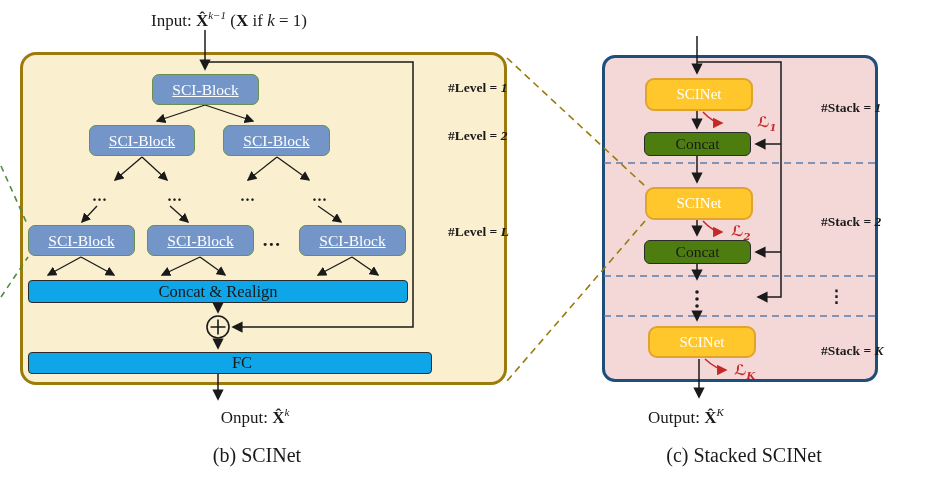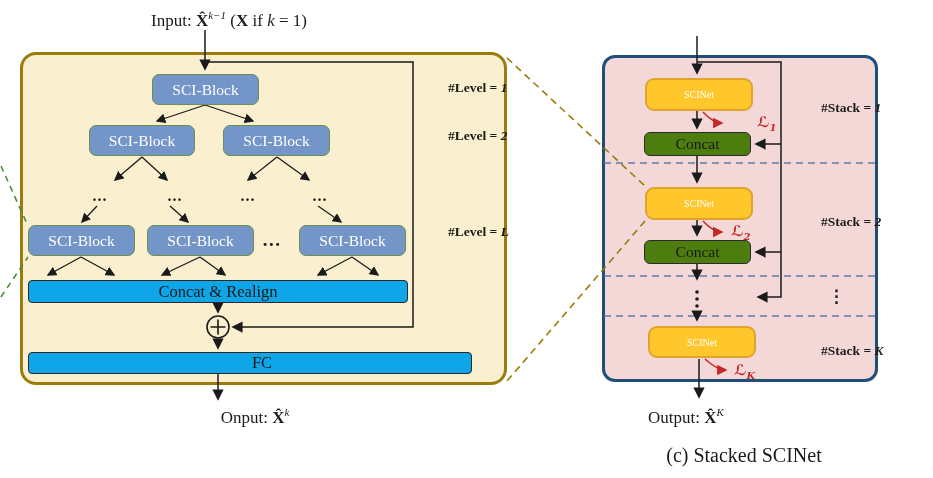--- a/index.html
+++ b/index.html
@@ -21,7 +21,7 @@
 
   
   .sci-block { background:#7495C7; border:1.5px solid #6A8F4F; border-radius:7px;
-    color:#ffffff; font-size:15.5px; width:107px; height:31px; }
+    color:#ffffff; font-size:15.5px; width:107px; height:31px;text-decoration:underline; }
   .bar { background:#0ea5e9; border:1.5px solid #2b2b2b; border-radius:4px;
     font-size:16.5px; }
   .scinet { background:#FFC72C; border:2px solid #DFA32E; border-radius:9px;

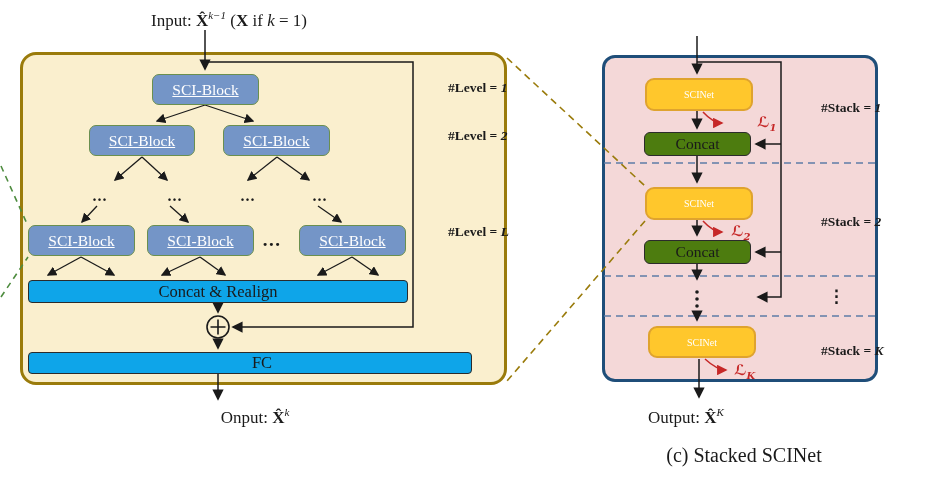--- a/index.html
+++ b/index.html
@@ -25,7 +25,7 @@
   .bar { background:#0ea5e9; border:1.5px solid #2b2b2b; border-radius:4px;
     font-size:16.5px; }
   .scinet { background:#FFC72C; border:2px solid #DFA32E; border-radius:9px;
-    color:#ffffff; font-size:10px; width:108px; height:33px; }
+    color:#ffffff; font-size:15px; width:108px; height:33px; }
   .concat { background:#4d7c0f; border:1.5px solid #2b2b2b; border-radius:6px;
     font-size:15.5px; width:107px; height:24px; }
 

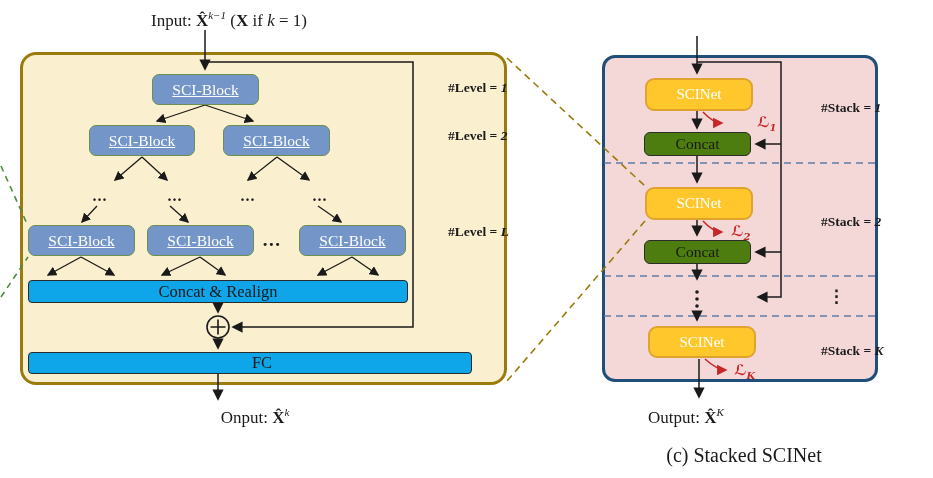--- a/index.html
+++ b/index.html
@@ -183,7 +183,7 @@
     <span>Concat &amp; Realign</span>
   </div>
 
-  <div class="abs bar center" style="left:28px;top:352px;width:444px;height:22px;padding-left:24px;">
+  <div class="abs bar center" style="left:28px;top:352px;width:404px;height:22px;padding-left:24px;">
     <span>FC</span>
   </div>
 

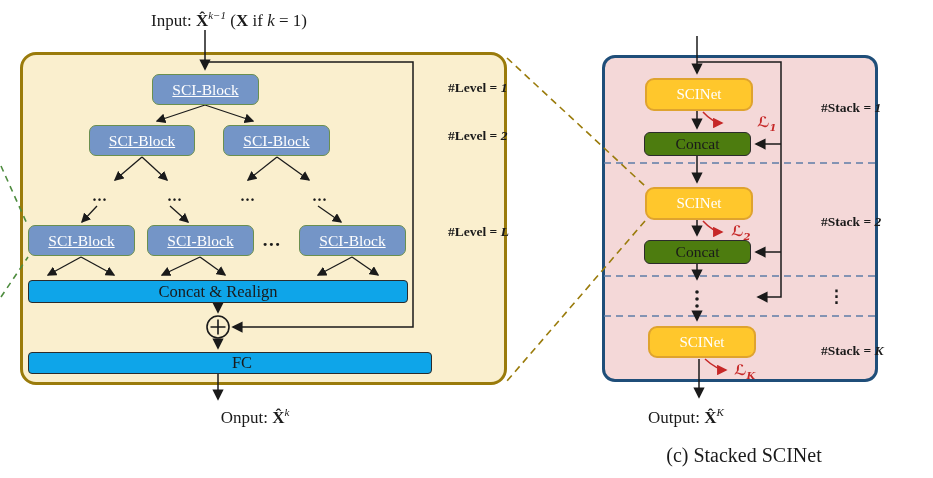--- a/index.html
+++ b/index.html
@@ -191,6 +191,7 @@
     <span>Onput: </span><span class="mvar">X̂</span><sup>k</sup>
   </div>
 
+  <div class="abs caption nowrap" style="left:157px;top:444px;width:200px;text-align:center;">(b) SCINet</div>
 
 
   <div class="abs scinet center" style="left:645px;top:78px;">

